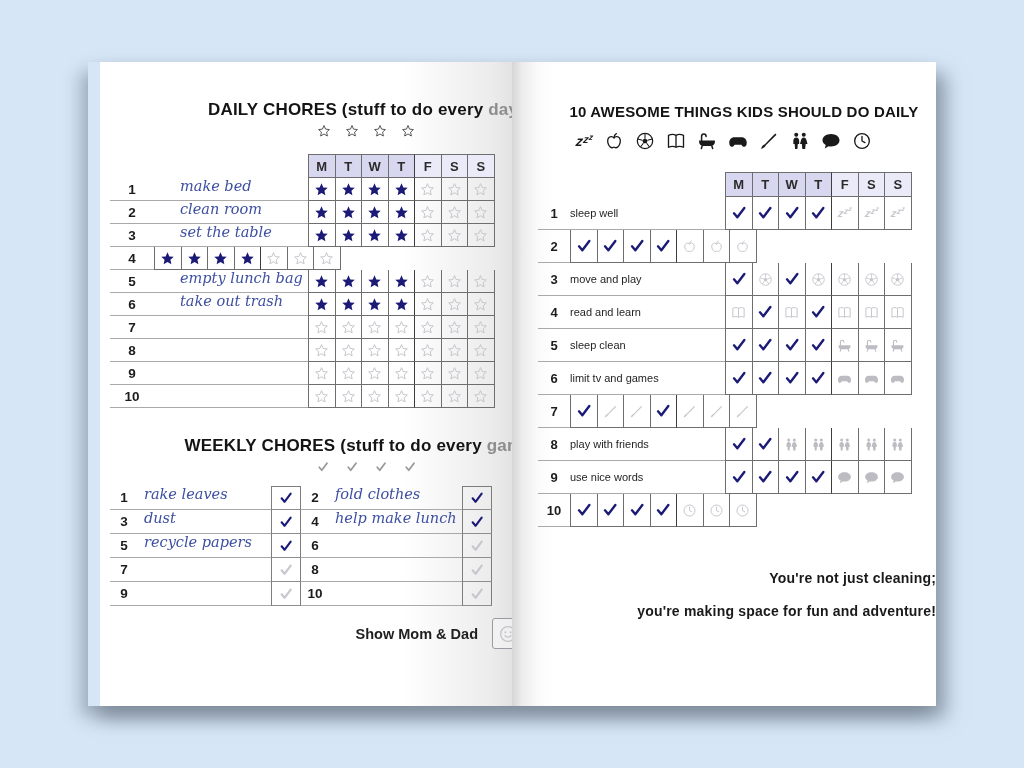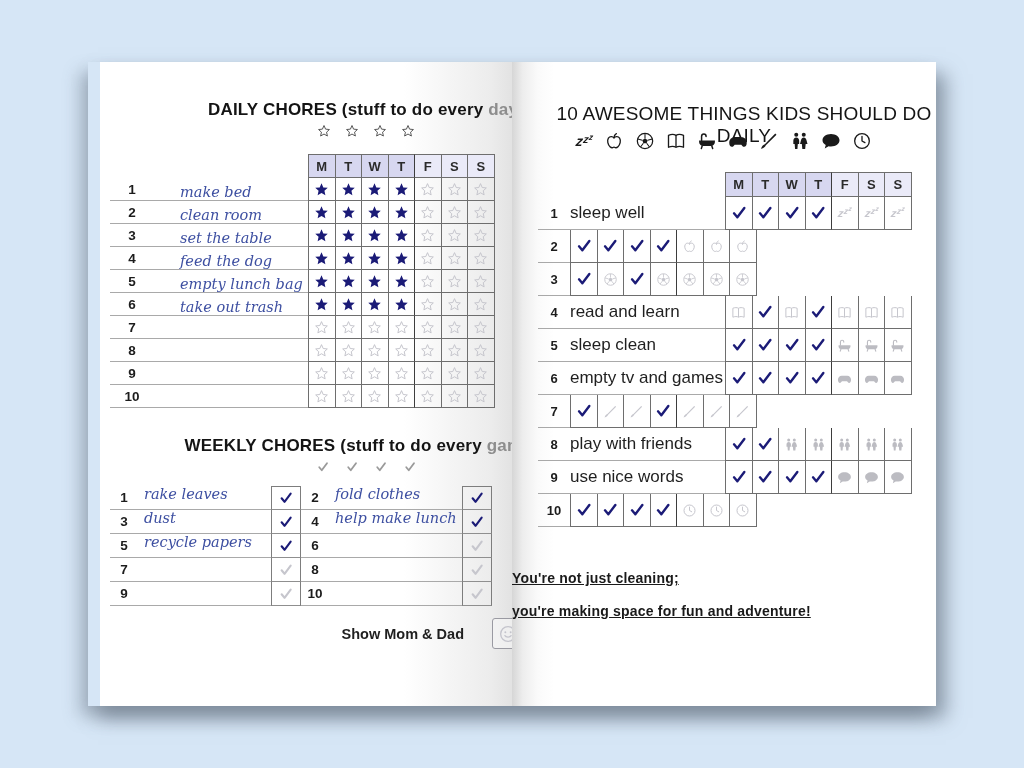--- a/index.html
+++ b/index.html
@@ -55,8 +55,8 @@
               display:flex;align-items:center;justify-content:center;color:#c4c4cc;background:rgba(255,255,255,.4);}
 
   
-  .r-title{position:absolute;width:100%;top:41px;text-align:center;font-weight:normal;
-           font-size:19px;color:#141414;letter-spacing:.2px;padding-left:20px;}
+  .r-title{position:absolute;width:100%;top:41px;text-align:center;font-weight:bold;
+           font-size:15px;color:#141414;letter-spacing:.2px;padding-left:20px;}
   .icon-strip{position:absolute;width:100%;top:69px;display:flex;justify-content:center;
               align-items:center;gap:11px;color:#1a1a1a;}
   .rtable{position:absolute;left:26px;top:110px;}

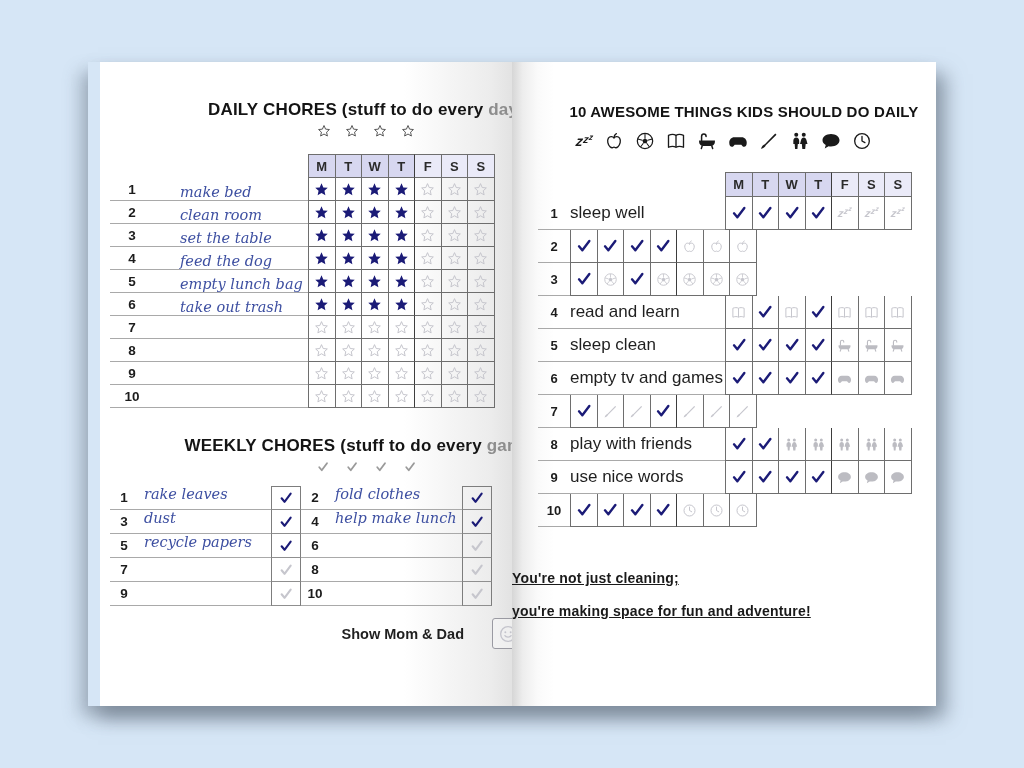--- a/index.html
+++ b/index.html
@@ -26,7 +26,7 @@
   .d-row.head{height:24px;}
   .d-num{width:44px;display:flex;align-items:center;justify-content:center;
          font-weight:bold;font-size:13.5px;color:#1c1c1c;border-bottom:1.5px solid #a9a9a9;}
-  .d-label{width:154px;display:flex;align-items:flex-end;padding-left:26px;box-sizing:border-box;
+  .d-label{width:154px;display:flex;align-items:flex-start;padding-left:26px;box-sizing:border-box;
            border-bottom:1.5px solid #a9a9a9;}
   .head .d-num,.head .d-label{border-bottom:none;}
   .taskblue{font-family:"DejaVu Serif", serif;font-style:italic;font-size:14.5px;color:#3d4fa1;}

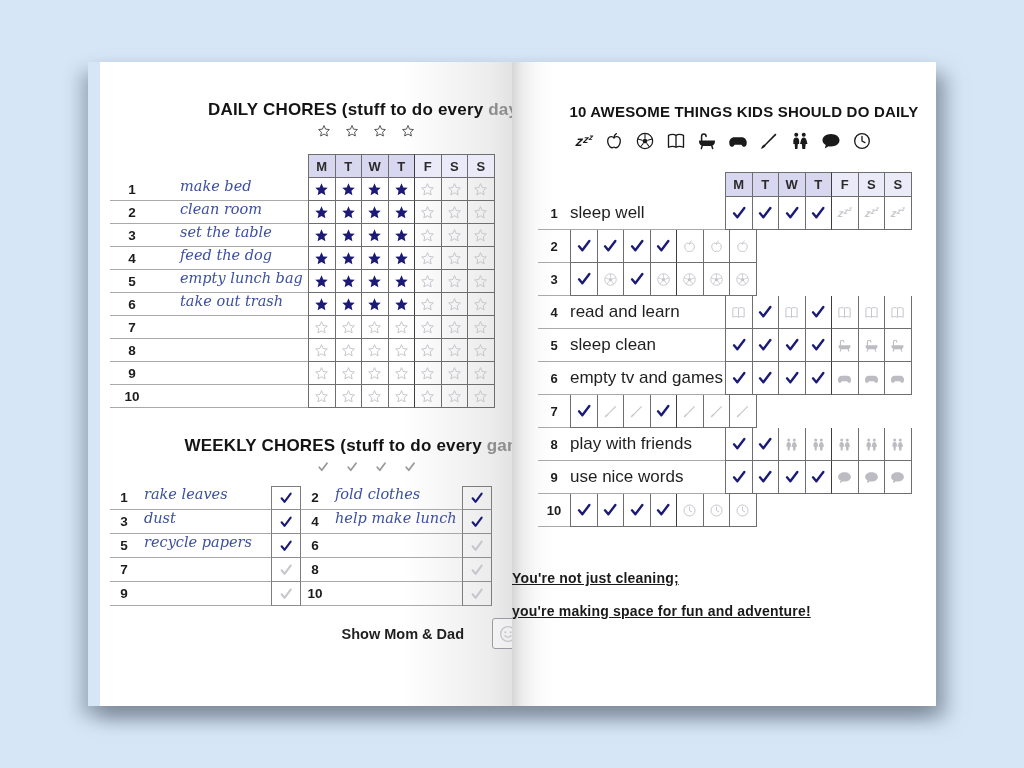--- a/index.html
+++ b/index.html
@@ -65,7 +65,7 @@
   .r-sp{width:187px;}
   .r-num{width:32px;display:flex;align-items:center;justify-content:center;font-weight:bold;
          font-size:13px;color:#1c1c1c;border-bottom:1.5px solid #a9a9a9;}
-  .r-label{width:155px;display:flex;align-items:center;font-size:17px;color:#1f1f1f;
+  .r-label{width:155px;display:flex;align-items:center;font-size:11px;color:#1f1f1f;
            border-bottom:1.5px solid #a9a9a9;}
   .head .r-sp{border:none;}
 

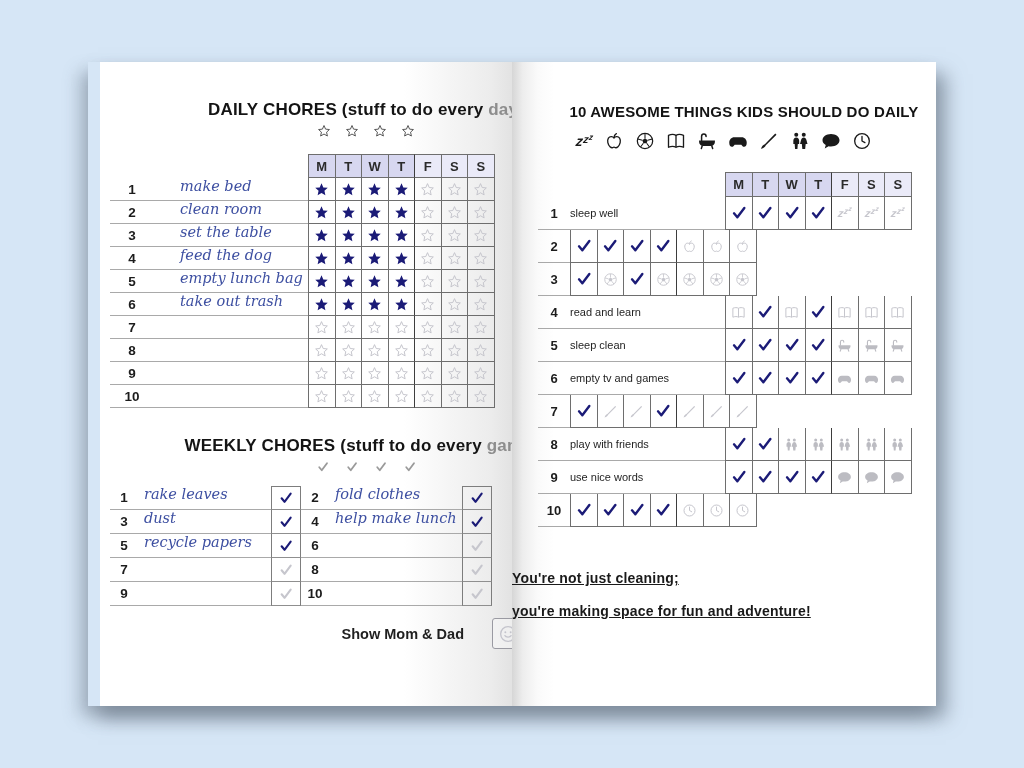--- a/index.html
+++ b/index.html
@@ -246,9 +246,6 @@
           </div>
           <div class="d-row">
             <div class="d-num">4</div>
-            <div class="d-label">
-              <span class="taskblue">feed the dog</span>
-            </div>
             <div class="gcell cellc navy">
               <svg viewBox="0 0 24 24" width="15" height="15">
                 <path d="M12 2 L14.9 8.6 L22 9.3 L16.7 14.1 L18.2 21.2 L12 17.5 L5.8 21.2 L7.3 14.1 L2 9.3 L9.1 8.6 Z" fill="currentColor"></path>

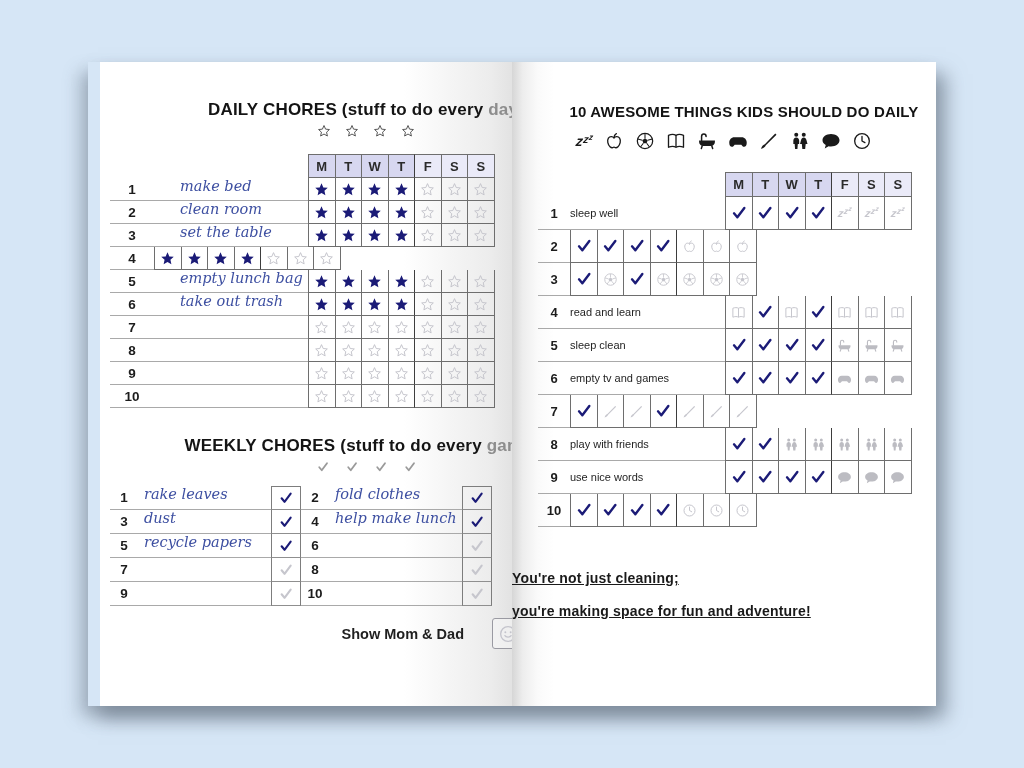--- a/index.html
+++ b/index.html
@@ -774,6 +774,7 @@
           </div>
           <div class="r-row">
             <div class="r-num">3</div>
+            <div class="r-label">move and play</div>
             <div class="gcell cellc navy">
               <svg viewBox="0 0 24 24" width="16" height="16">
                 <path d="M4.5 12.5 L9.5 18.5 L20 4.5" fill="none" stroke="currentColor" stroke-width="3.6" stroke-linecap="round" stroke-linejoin="round"></path>

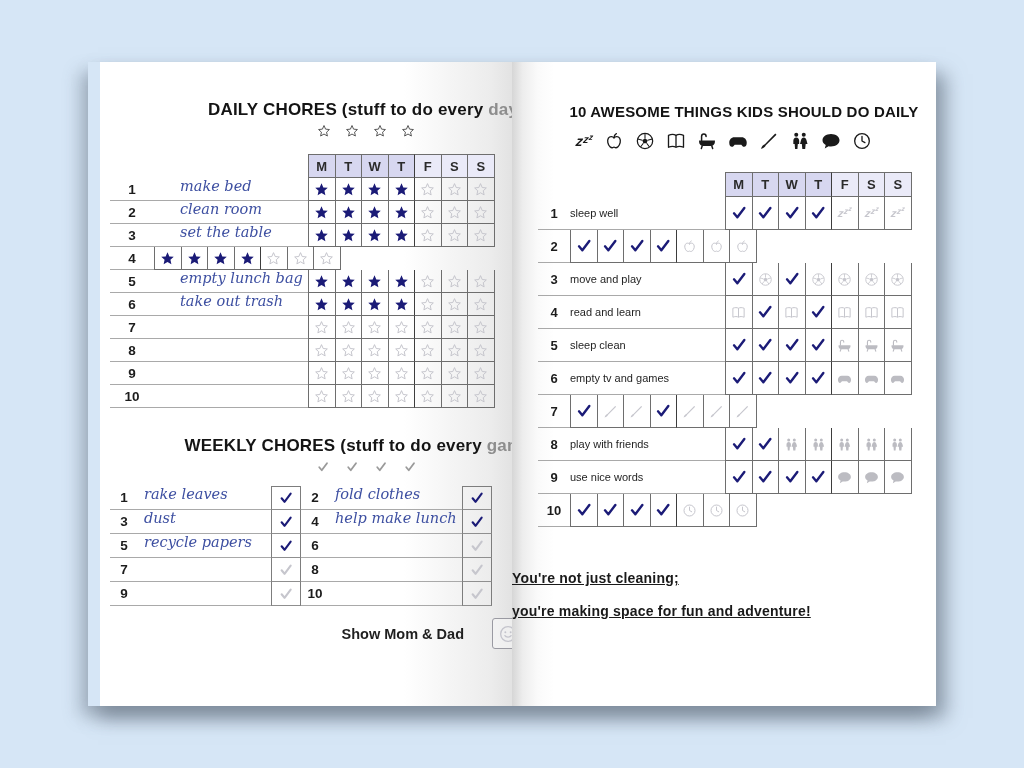--- a/index.html
+++ b/index.html
@@ -912,7 +912,7 @@
           </div>
           <div class="r-row">
             <div class="r-num">6</div>
-            <div class="r-label">empty tv and games</div>
+            <div class="r-label">limit tv and games</div>
             <div class="gcell cellc navy">
               <svg viewBox="0 0 24 24" width="16" height="16">
                 <path d="M4.5 12.5 L9.5 18.5 L20 4.5" fill="none" stroke="currentColor" stroke-width="3.6" stroke-linecap="round" stroke-linejoin="round"></path>

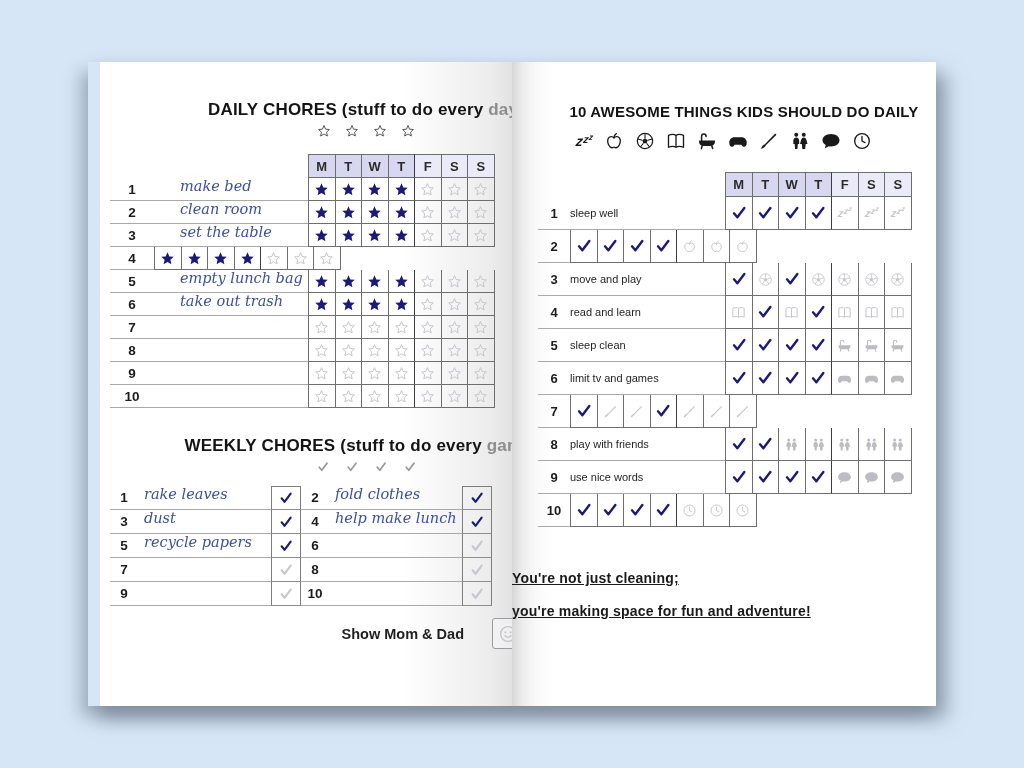--- a/index.html
+++ b/index.html
@@ -69,8 +69,8 @@
            border-bottom:1.5px solid #a9a9a9;}
   .head .r-sp{border:none;}
 
-  .footer{position:absolute;width:100%;top:508px;text-align:left;font-weight:bold;
-          font-size:14px;color:#1a1a1a;text-decoration:underline;}
+  .footer{position:absolute;width:100%;top:508px;text-align:right;font-weight:bold;
+          font-size:14px;color:#1a1a1a;}
   .footer div{margin-bottom:17px;letter-spacing:.2px;}
 
   

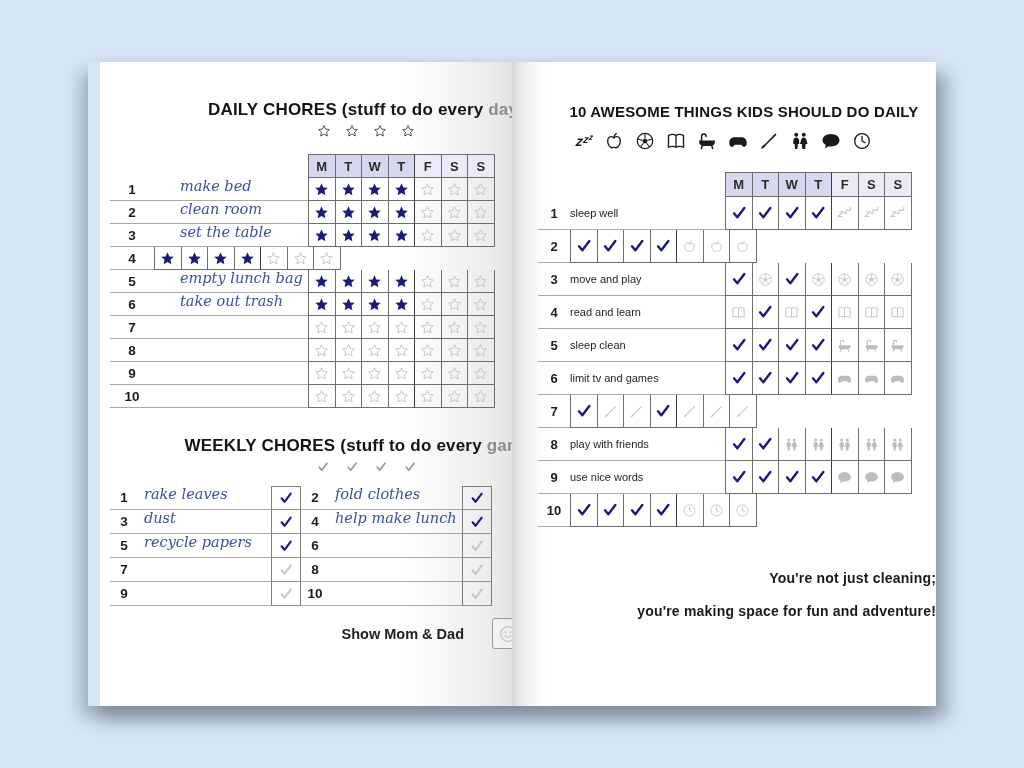--- a/index.html
+++ b/index.html
@@ -49,7 +49,7 @@
            border:1px solid #7d7d7d;border-top:none;border-bottom:1.5px solid #8f8f8f;}
   .w-row:first-child .w-check{border-top:1px solid #7d7d7d;}
 
-  .show-row{position:absolute;top:556px;right:37px;display:flex;align-items:center;gap:28px;}
+  .show-row{position:absolute;top:556px;right:37px;display:flex;align-items:center;gap:14px;}
   .show-label{font-weight:bold;font-size:14.5px;color:#1f1f1f;}
   .smiley-box{width:29px;height:29px;border:1.5px solid #9a9aa2;border-radius:3px;
               display:flex;align-items:center;justify-content:center;color:#c4c4cc;background:rgba(255,255,255,.4);}

